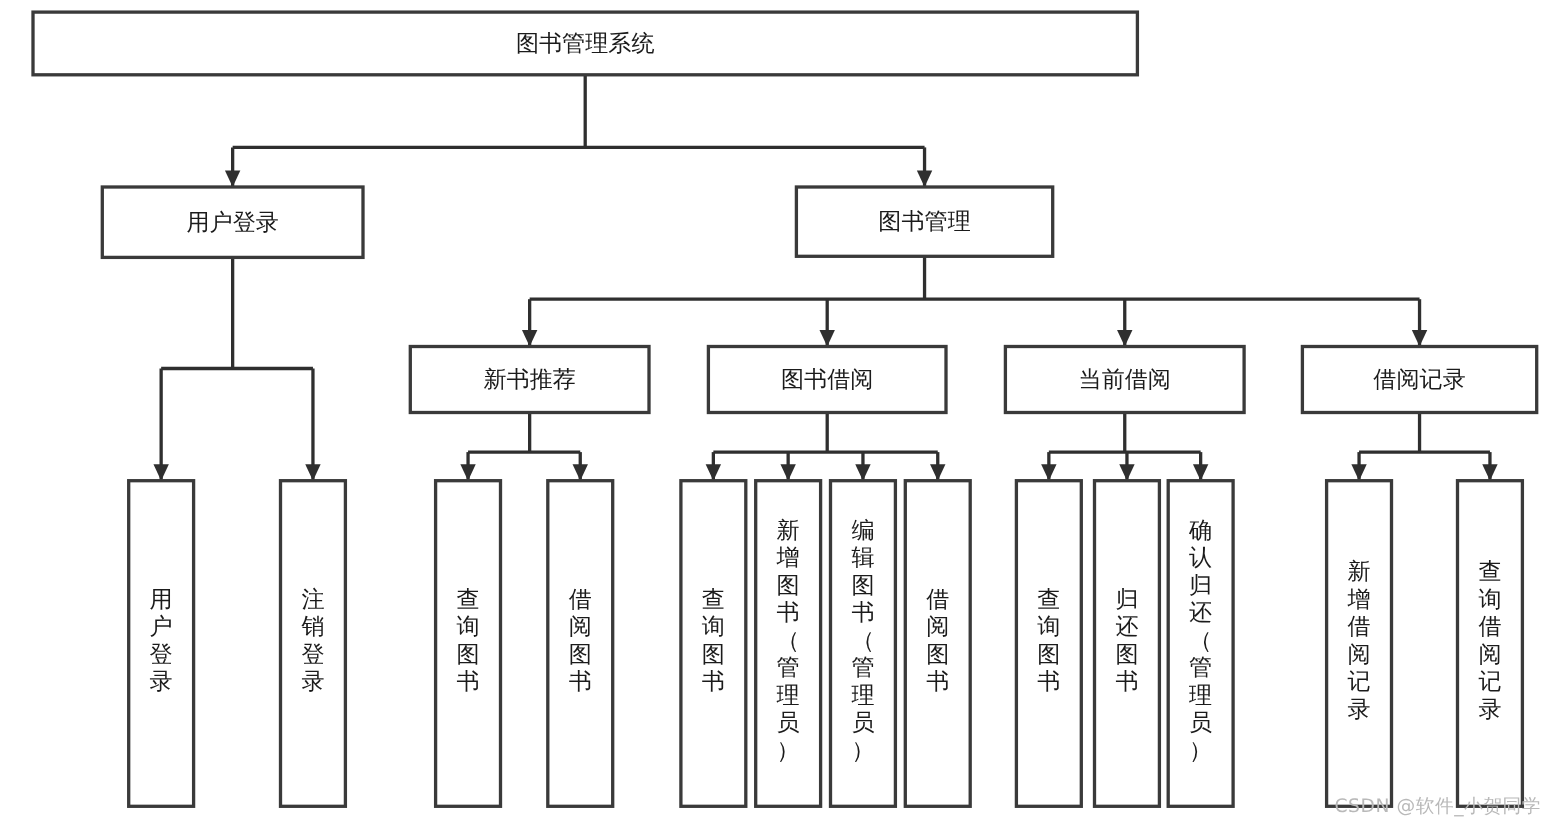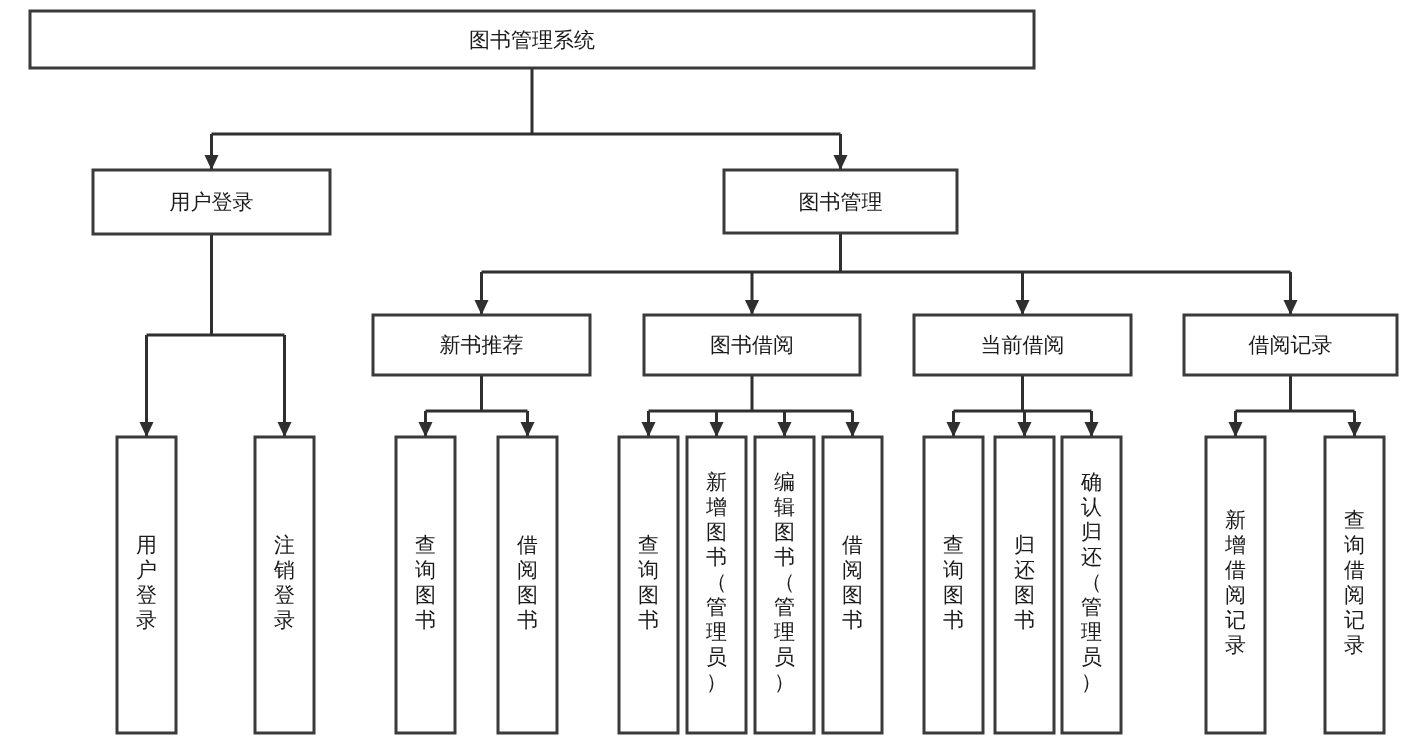--- a/index.html
+++ b/index.html
@@ -211,6 +211,7 @@
         </g>
       </g>
   </svg>
+  <div class="watermark">CSDN @软件_小贺同学</div>
 </div>
 
 </body></html>

